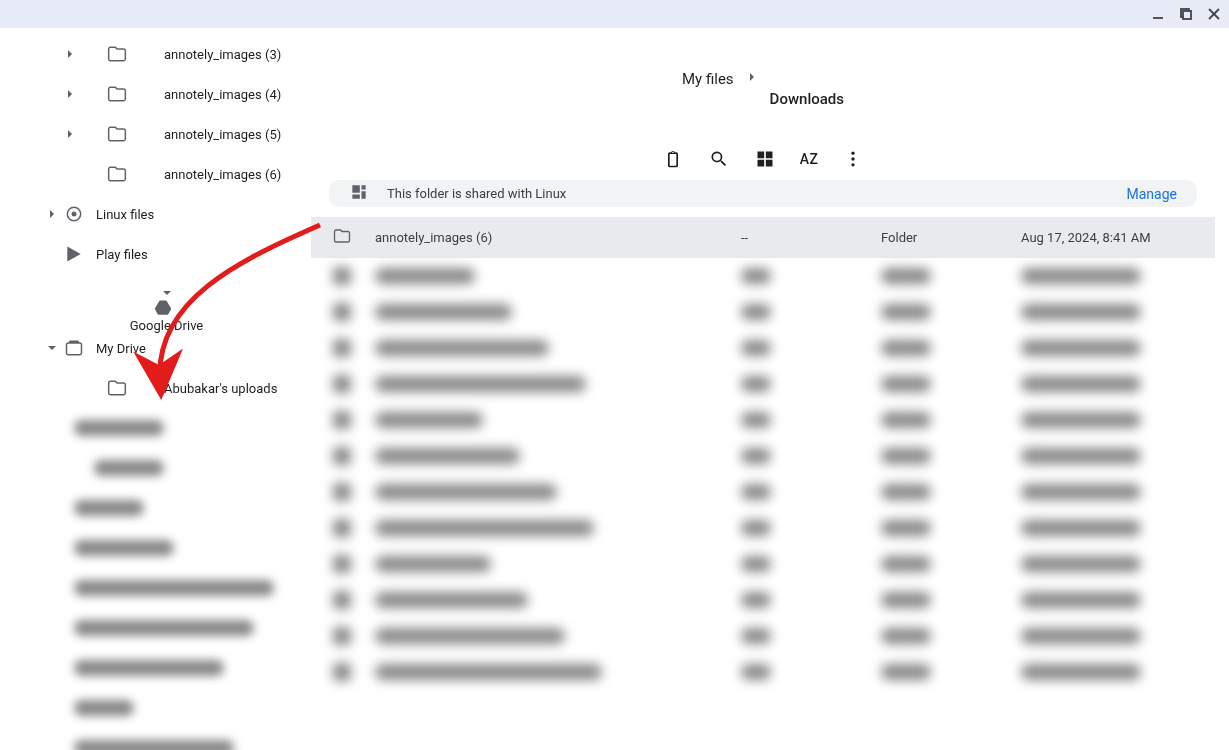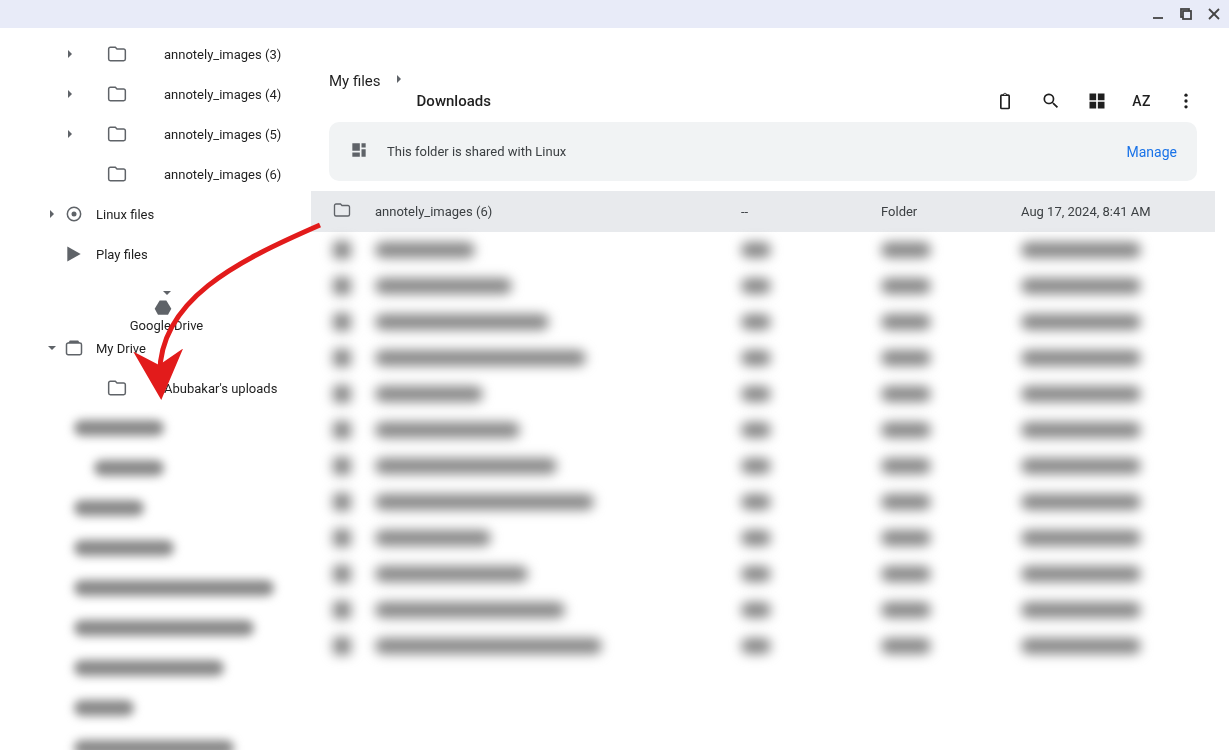--- a/index.html
+++ b/index.html
@@ -78,6 +78,7 @@
     align-items:center;
     justify-content:space-between;
     padding: 8px 18px 10px 18px;
+    flex-direction: column;
   }
   .breadcrumbs {
     display:flex;

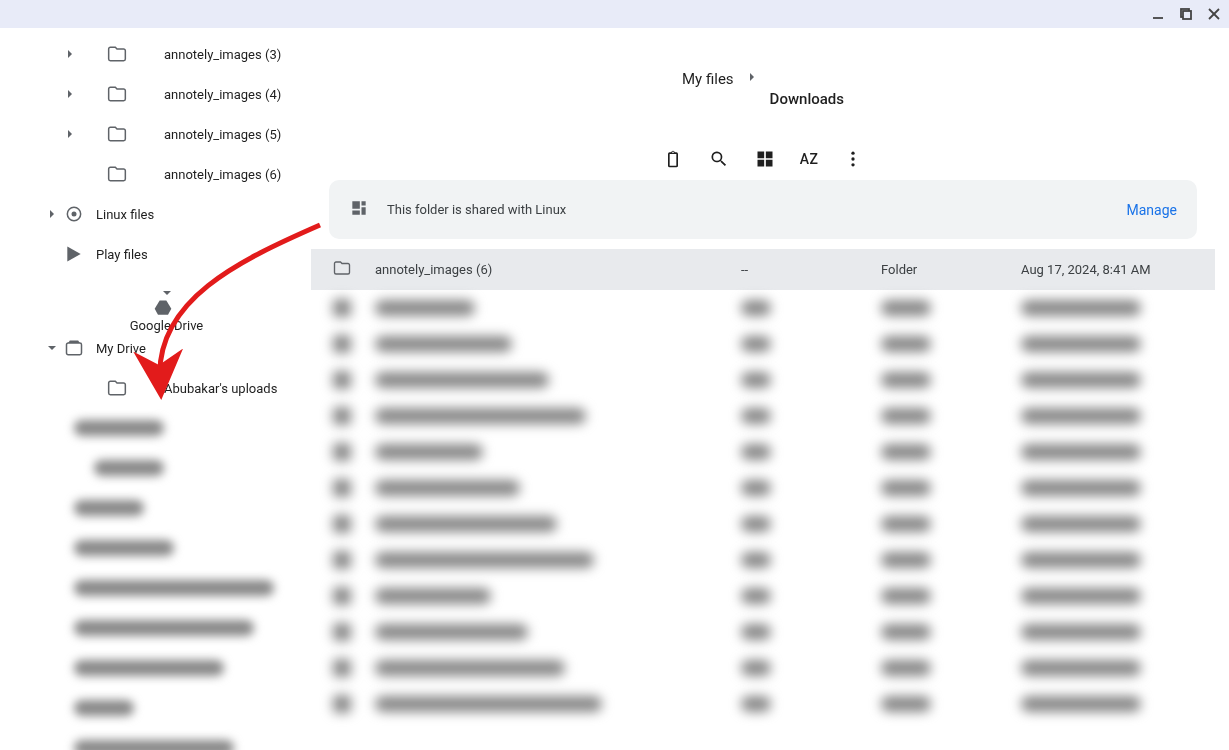--- a/index.html
+++ b/index.html
@@ -100,7 +100,7 @@
     display:flex;
     align-items:center;
     justify-content:space-between;
-    padding: 18px 20px;
+    padding: 2px 20px;
     font-size:13px;
     color:#3c4043;
   }

